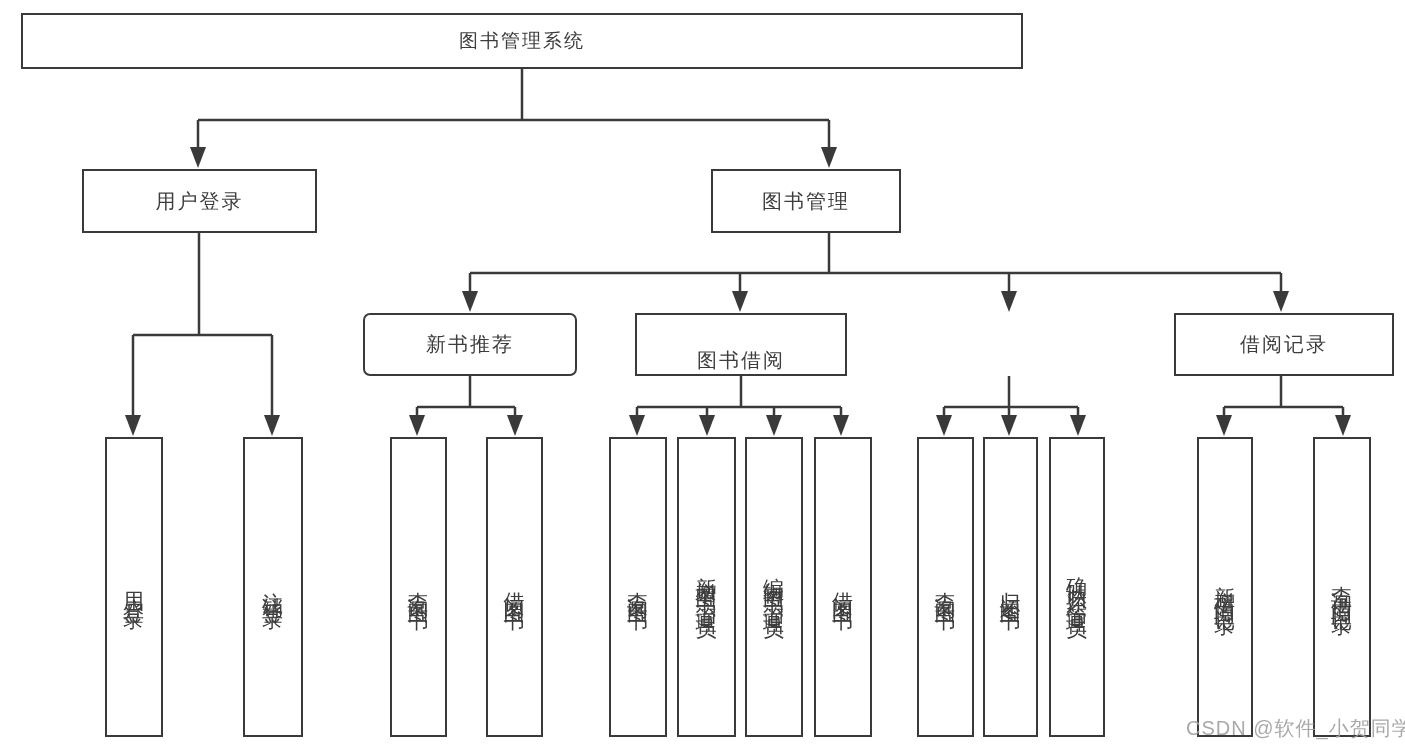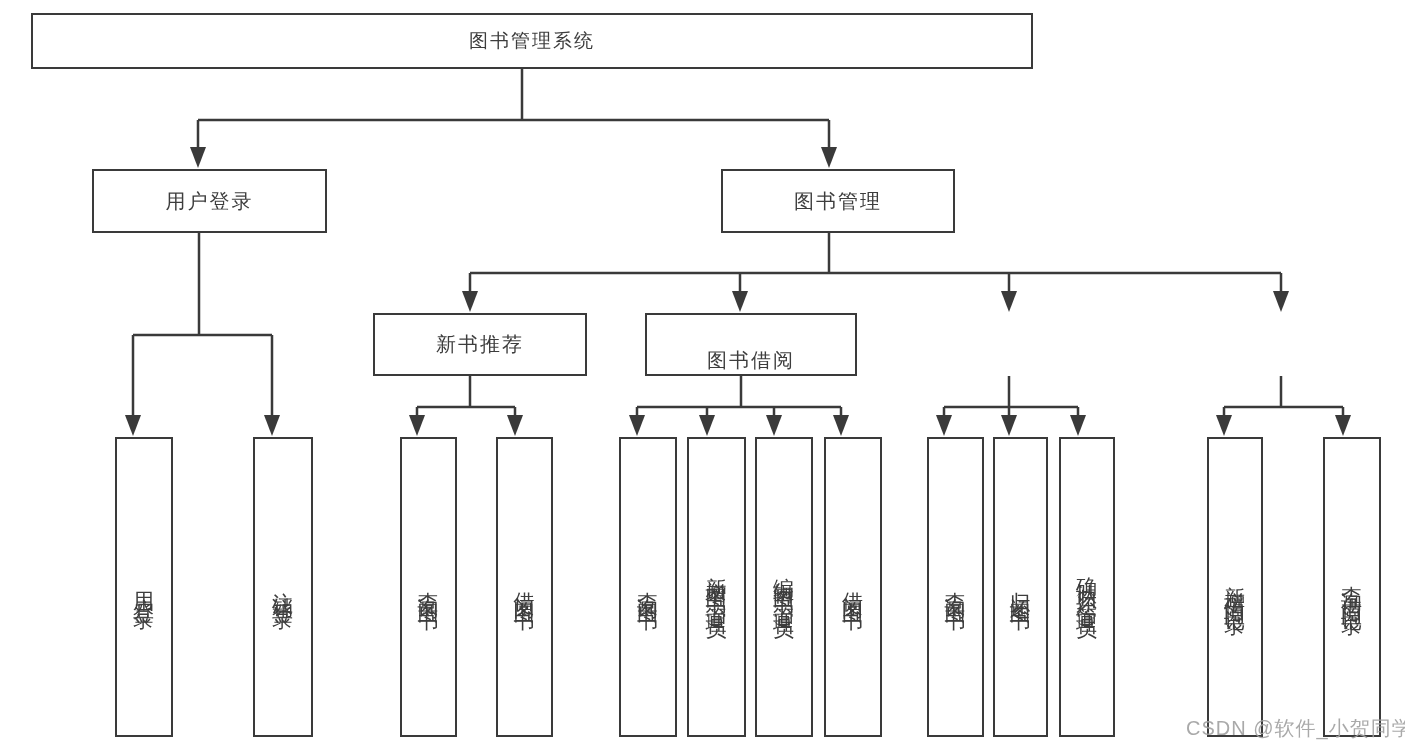--- a/index.html
+++ b/index.html
@@ -38,7 +38,6 @@
     display: flex;
     align-items: center;
     justify-content: center;
-    margin-left: 10px;
   }
   .node.root  { font-size: 19px; letter-spacing: 2px; }
   .node.lvl   { font-size: 20px; letter-spacing: 2px; }

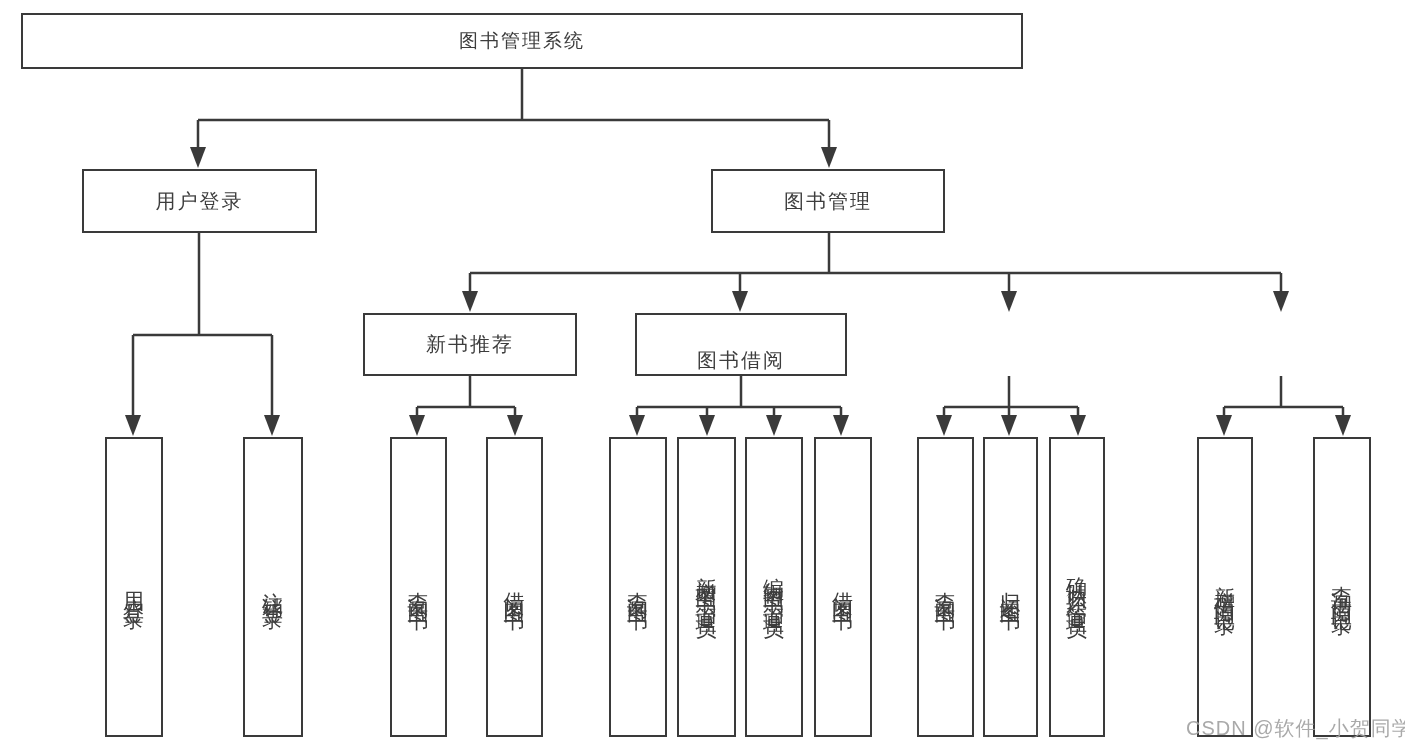--- a/index.html
+++ b/index.html
@@ -107,7 +107,7 @@
   <div class="node lvl" style="left:82px; top:169px; width:235px; height:64px;">
     <span>用户登录</span>
   </div>
-  <div class="node lvl" style="left:711px; top:169px; width:234px; height:64px;align-items:center;">
+  <div class="node lvl" style="left:711px; top:169px; width:190px; height:64px;align-items:center;">
     <span>图书管理</span>
   </div>
 

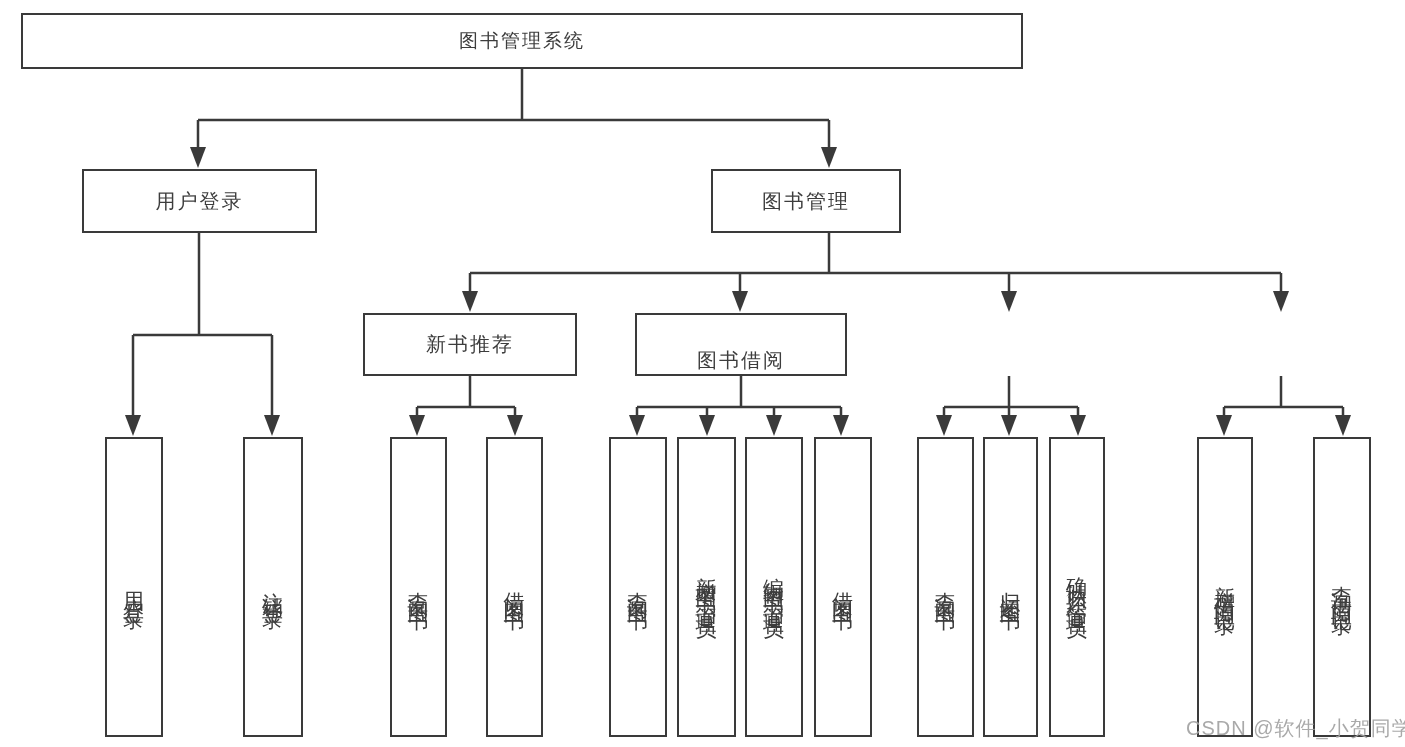--- a/index.html
+++ b/index.html
@@ -111,7 +111,7 @@
     <span>图书管理</span>
   </div>
 
-  <div class="node lvl" style="left:363px; top:313px; width:214px; height:63px;">
+  <div class="node lvl" style="left:363px; top:313px; width:214px; height:63px;border-radius:7px;">
     <span>新书推荐</span>
   </div>
   <div class="node lvl" style="left:635px; top:313px; width:212px; height:63px;align-items:flex-end;">

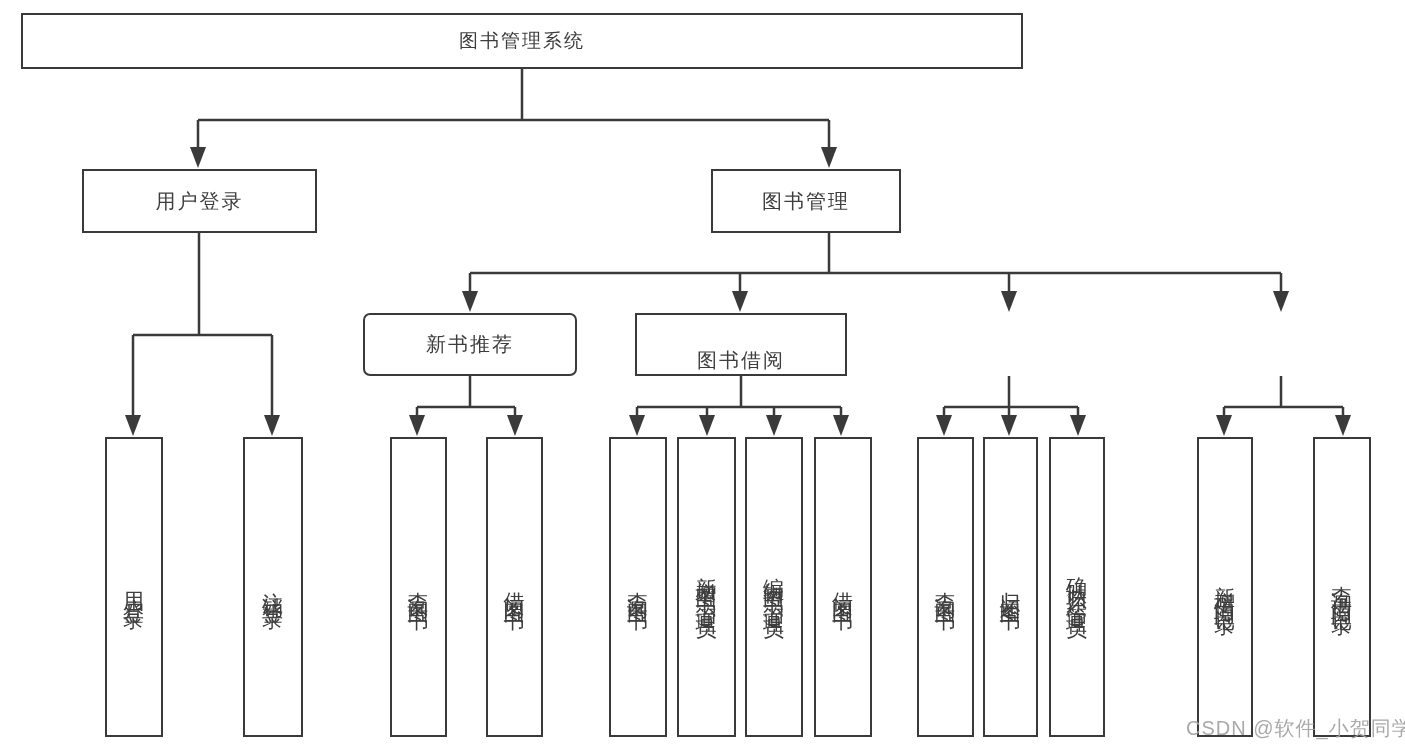--- a/index.html
+++ b/index.html
@@ -117,6 +117,9 @@
   <div class="node lvl" style="left:635px; top:313px; width:212px; height:63px;align-items:flex-end;">
     <span>图书借阅</span>
   </div>
+  <div class="node lvl" style="left:1174px; top:313px; width:220px; height:63px;">
+    <span>借阅记录</span>
+  </div>
 
   <div class="node v" style="left:105px; top:437px; width:58px; height:300px;">
     <span>用户登录</span>

